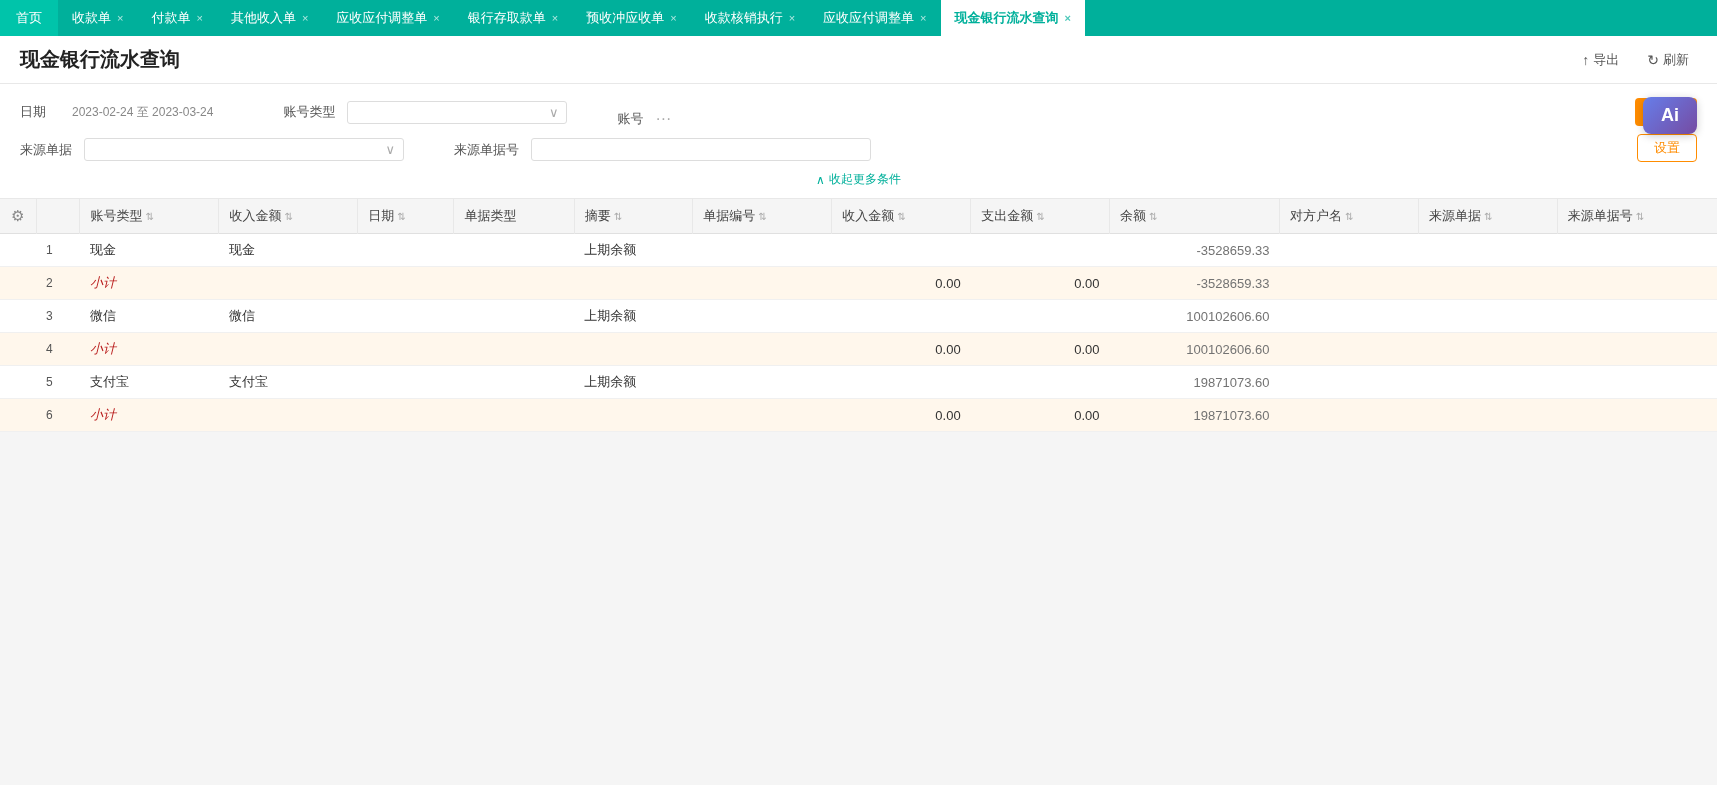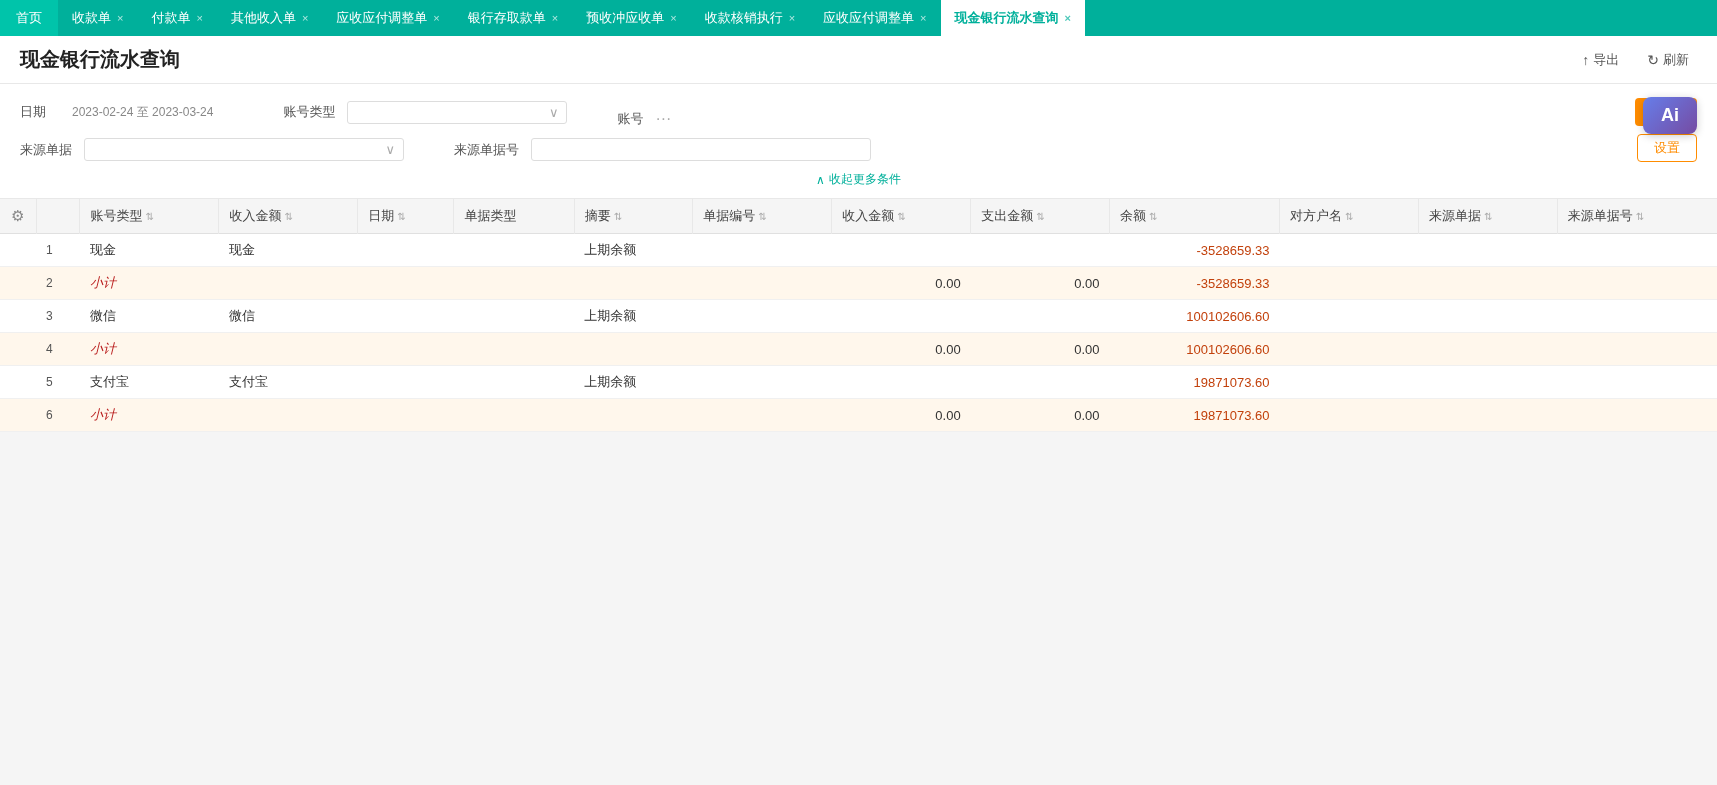--- a/index.html
+++ b/index.html
@@ -223,7 +223,7 @@
     .td-number { color: #555; font-size: 12px; }
     .td-orange { color: #b91c1c; font-style: italic; }
     .td-right { text-align: right; }
-    .td-balance { color: #c2410c; }
+    .td-balance { color: #737373; }
 
     
     .th-gear { width: 36px; text-align: center; }

